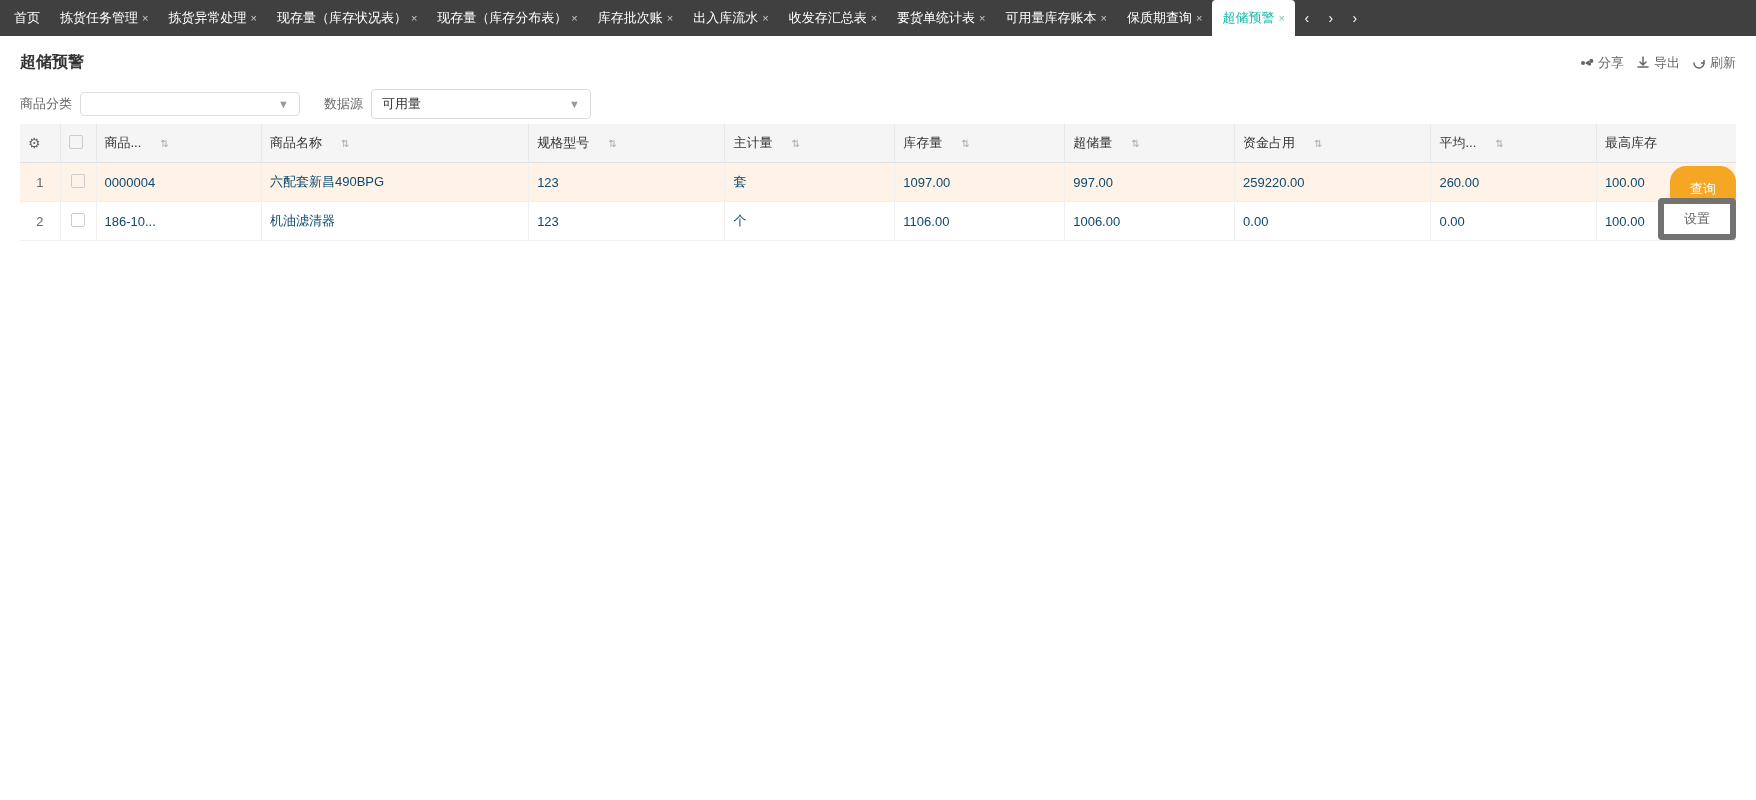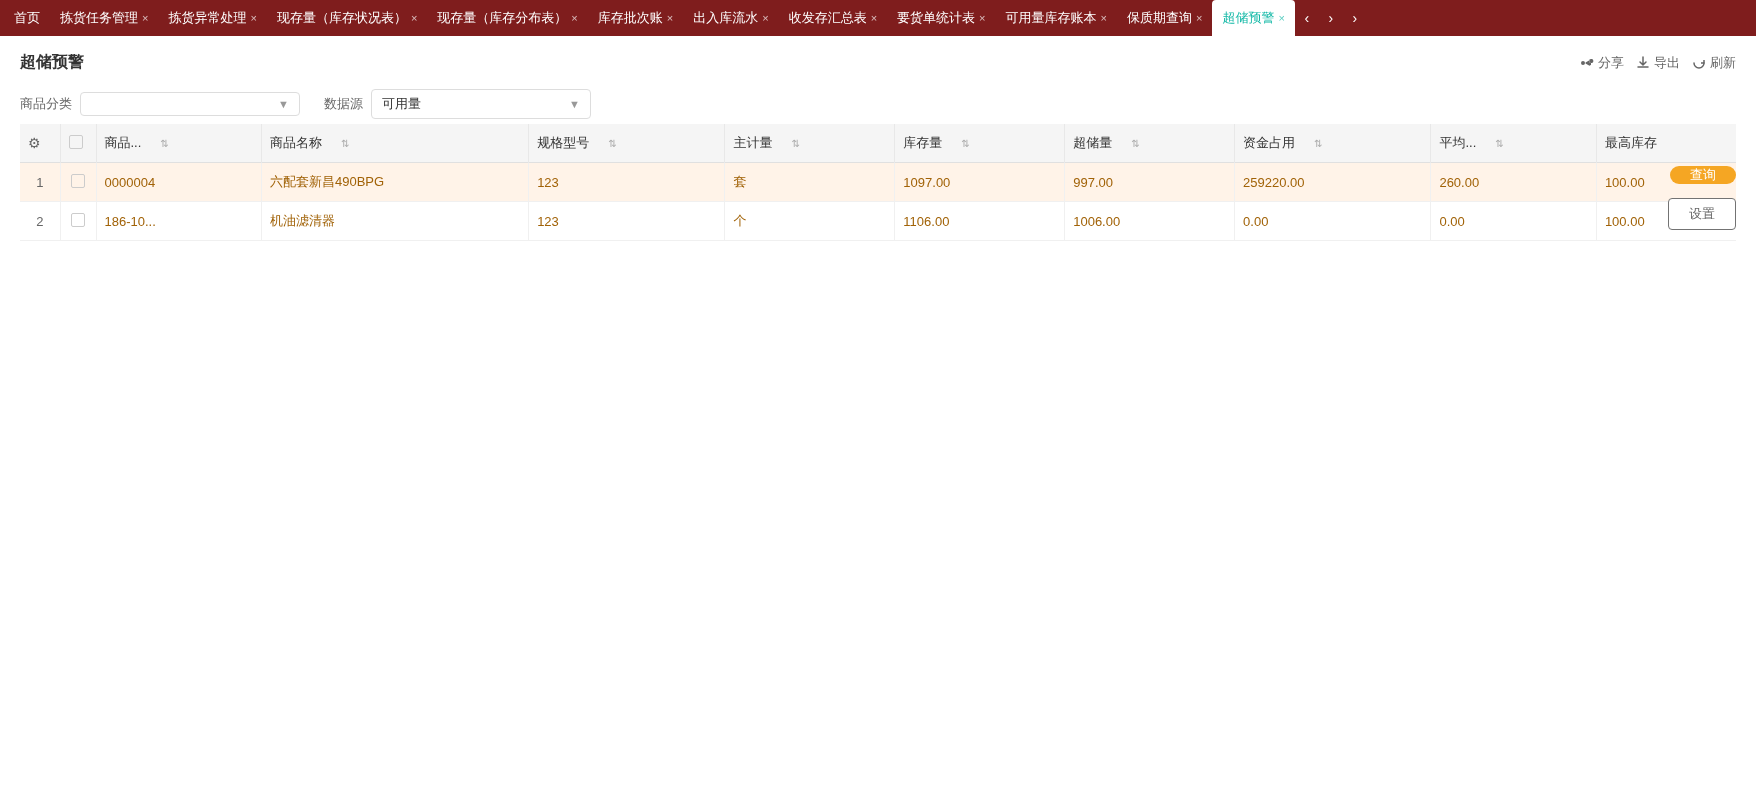--- a/index.html
+++ b/index.html
@@ -9,7 +9,7 @@
     .nav-bar {
       display: flex;
       align-items: center;
-      background: #7f1d1d;
+      background: #404040;
       height: 36px;
       padding: 0 4px;
       overflow: hidden;

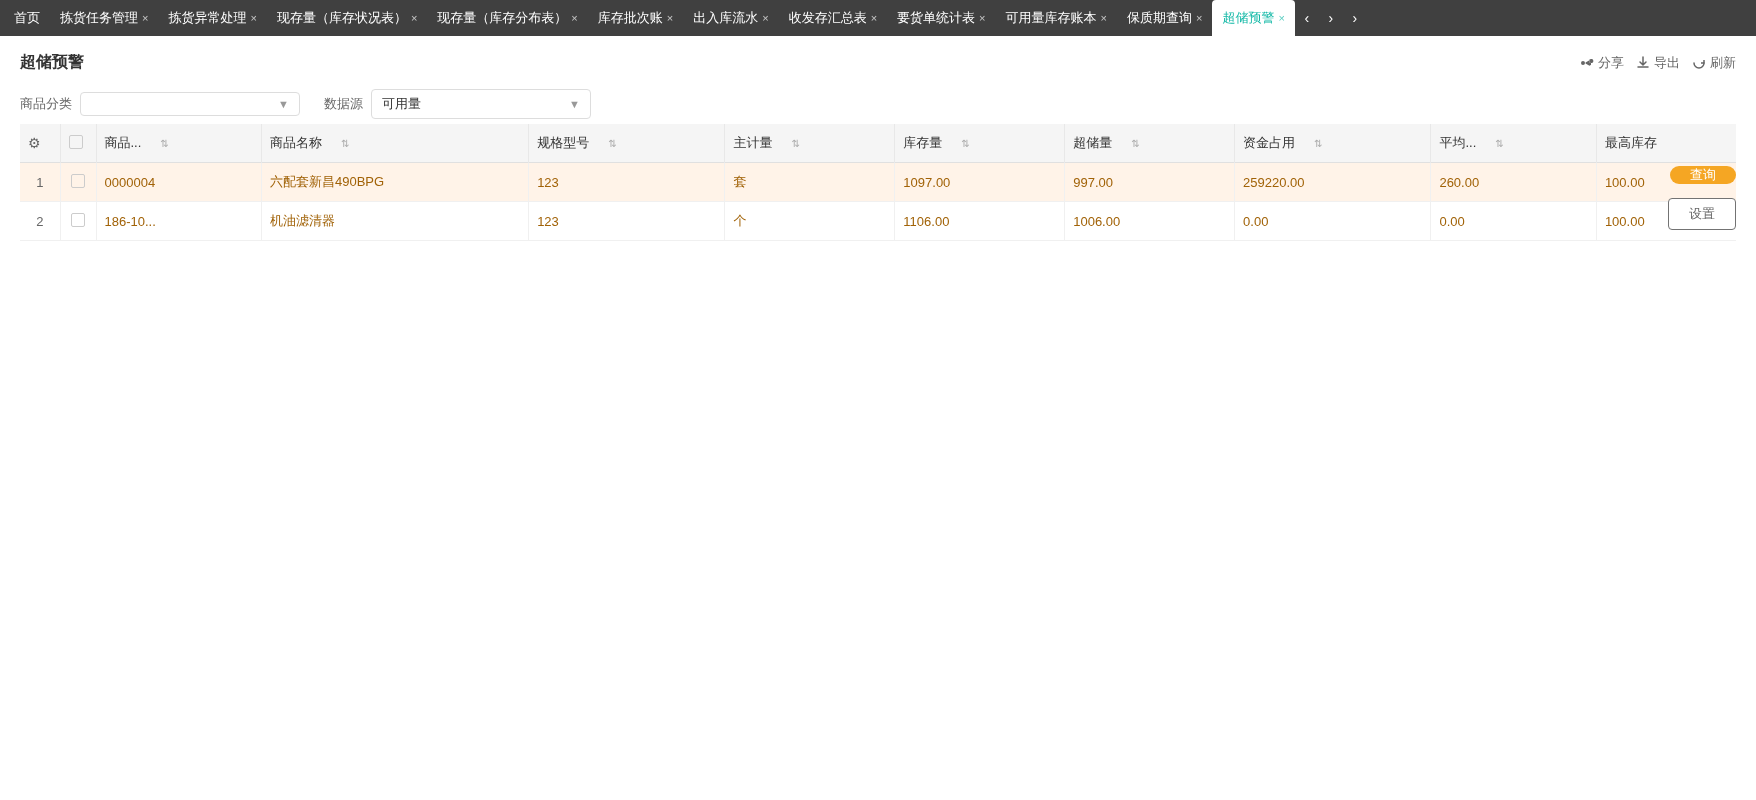--- a/index.html
+++ b/index.html
@@ -165,7 +165,7 @@
     tbody tr.row-highlight { background: #fff3e8; }
     td {
       padding: 10px 8px;
-      color: #a16207;
+      color: #0c4a6e;
       white-space: nowrap;
       border-right: 1px solid #f0f0f0;
     }

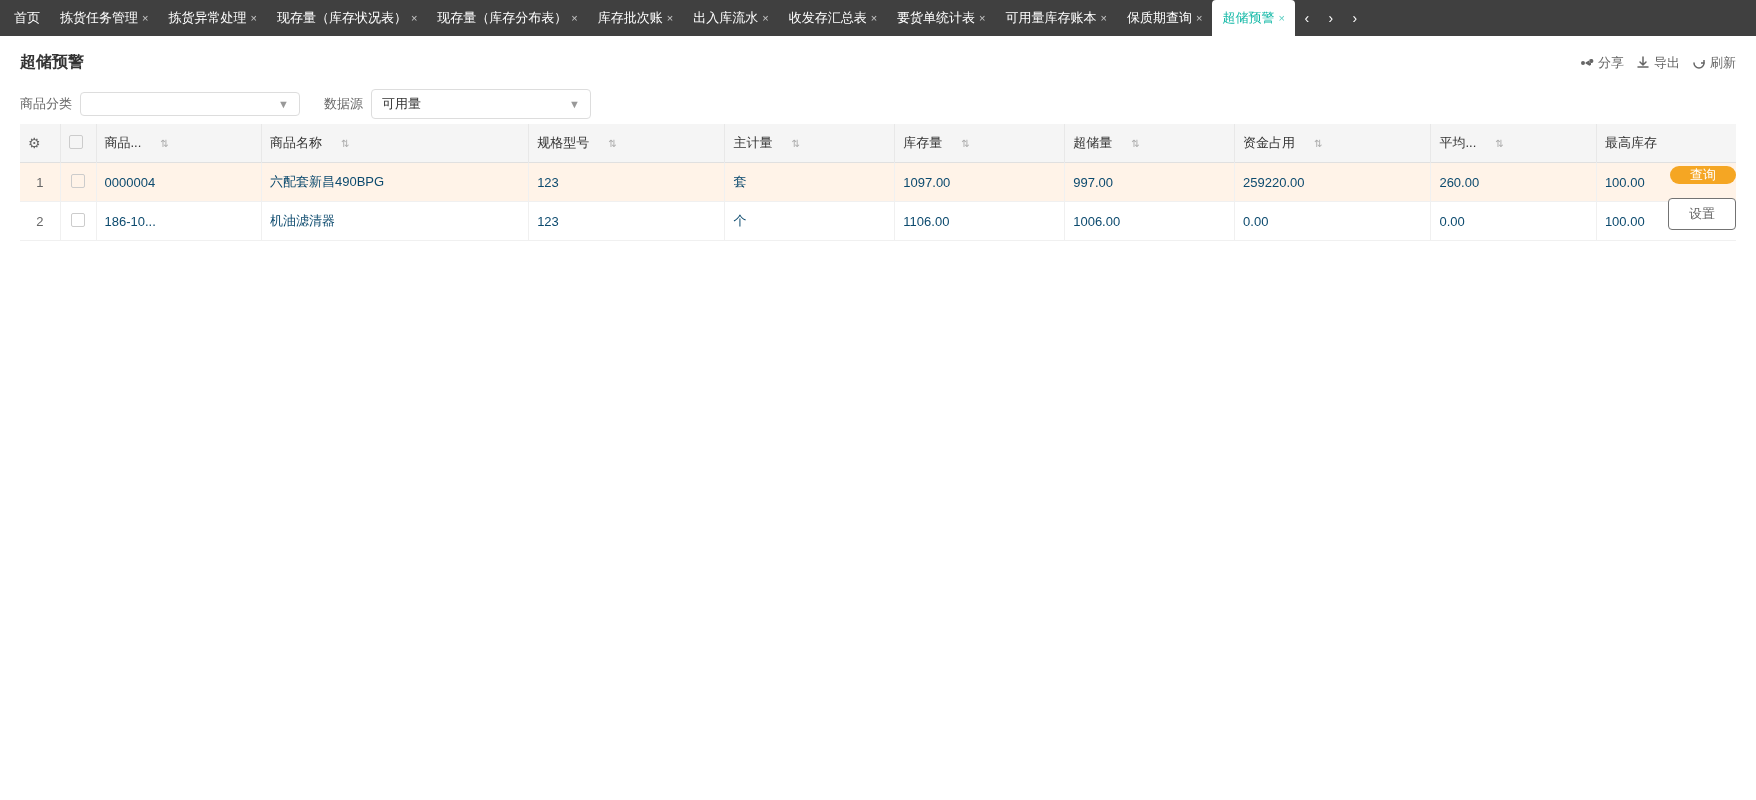--- a/index.html
+++ b/index.html
@@ -113,7 +113,7 @@
       color: #fff;
       border: none;
       border-radius: 16px;
-      padding: 0 20px;
+      padding: 14px 20px;
       cursor: pointer;
       font-size: 13px;
       position: absolute;

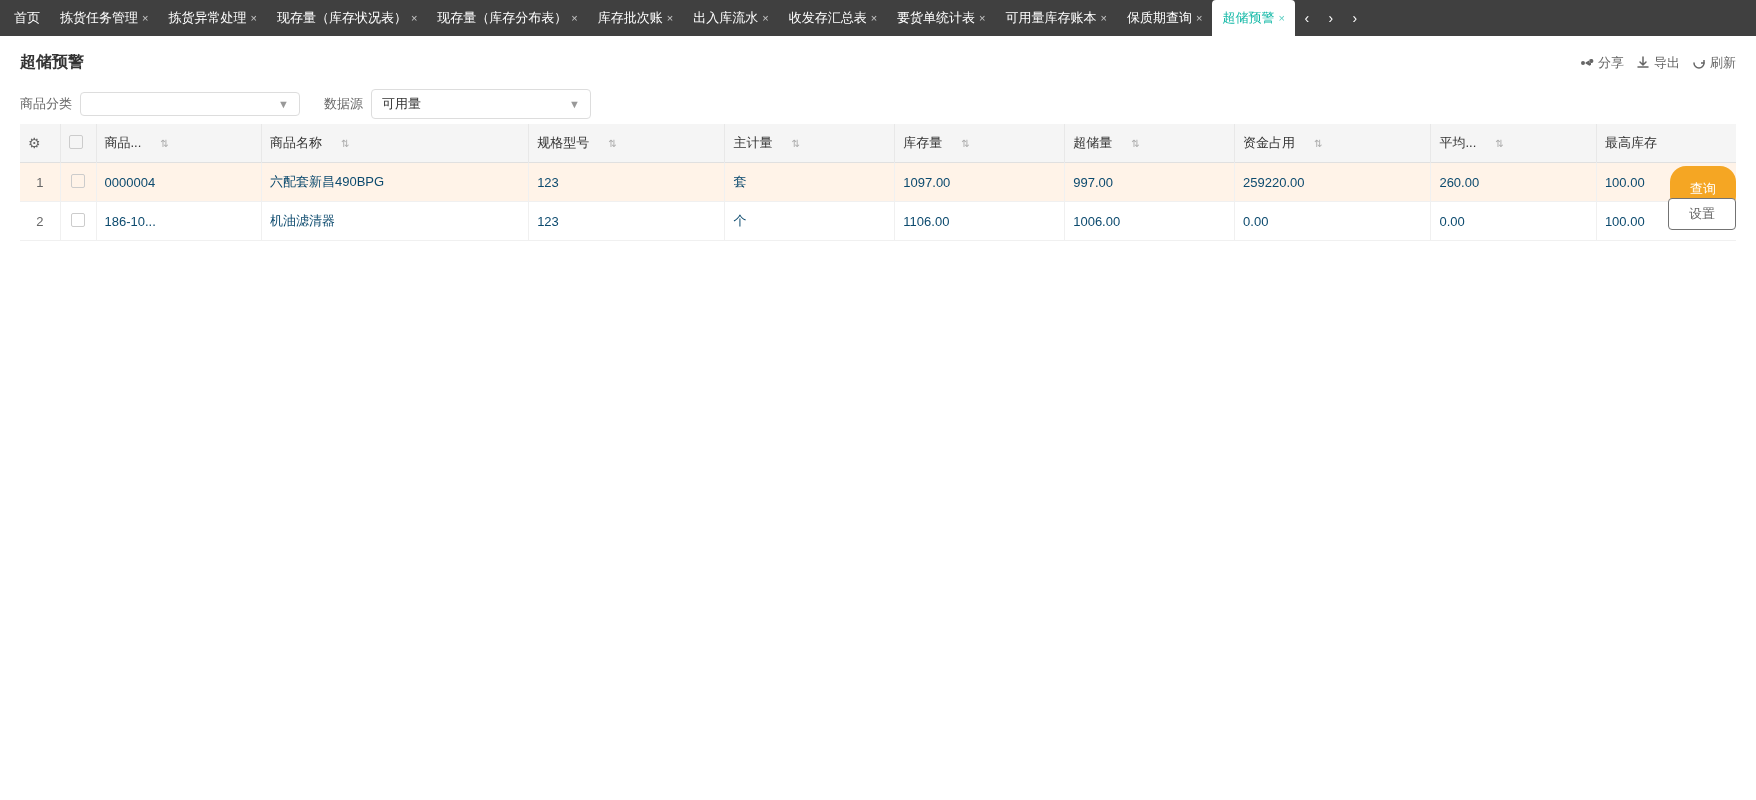--- a/index.html
+++ b/index.html
@@ -123,7 +123,7 @@
     .btn-set {
       background: #fff;
       color: #666;
-      border: 1px solid #737373;
+      border: 6px solid #737373;
       border-radius: 4px;
       padding: 6px 20px;
       cursor: pointer;

